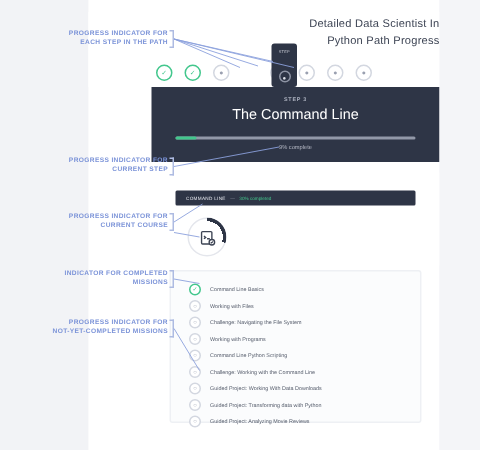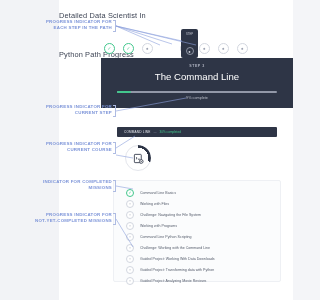--- a/index.html
+++ b/index.html
@@ -28,7 +28,7 @@
   }
   .path-title {
     position: absolute; left: 59px; top: 11px; width: 234px;
-    text-align: left;
+    text-align: right;
     font-size: 7.4px; line-height: 10.5px;
     color: #3d4454; letter-spacing: .15px;
   }

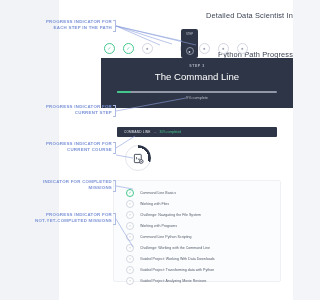--- a/index.html
+++ b/index.html
@@ -32,7 +32,7 @@
     font-size: 7.4px; line-height: 10.5px;
     color: #3d4454; letter-spacing: .15px;
   }
-  .path-title .l2 { display: block; margin-top: 28px; }
+  .path-title .l2 { display: block; }
 
   
   .steps {

